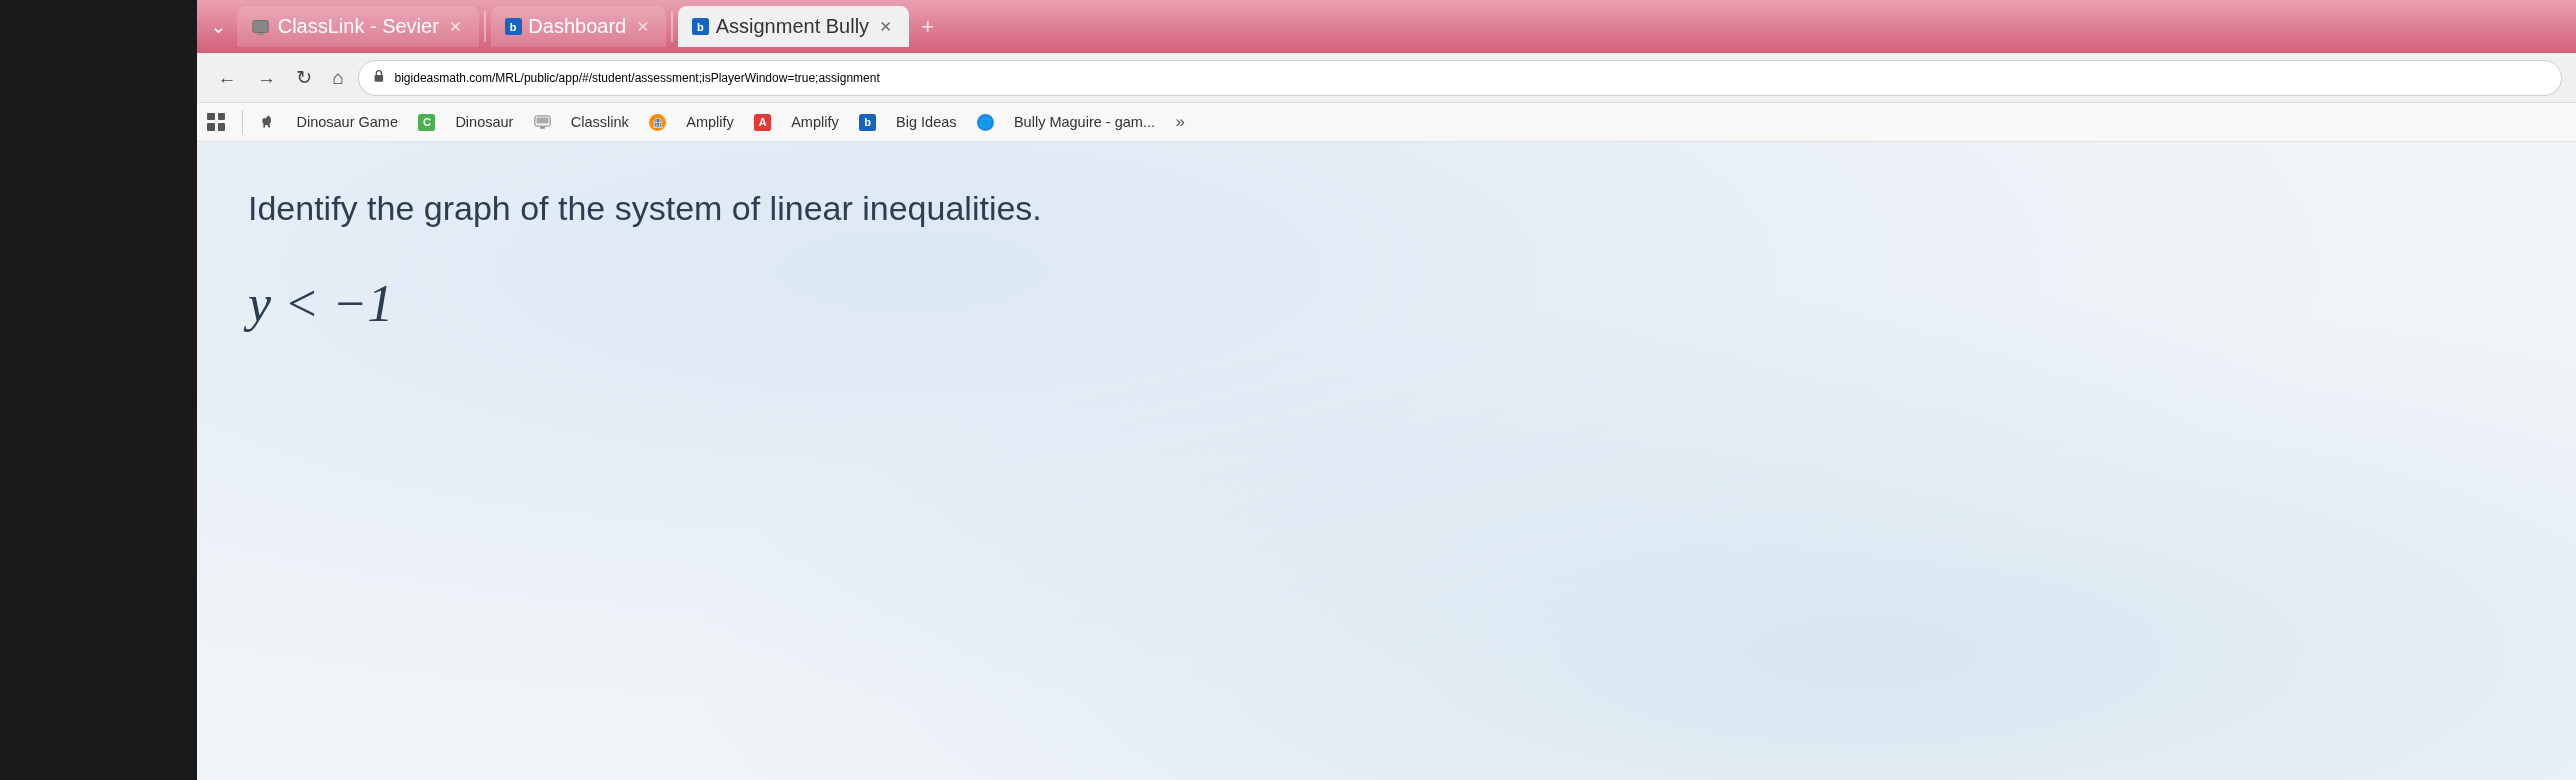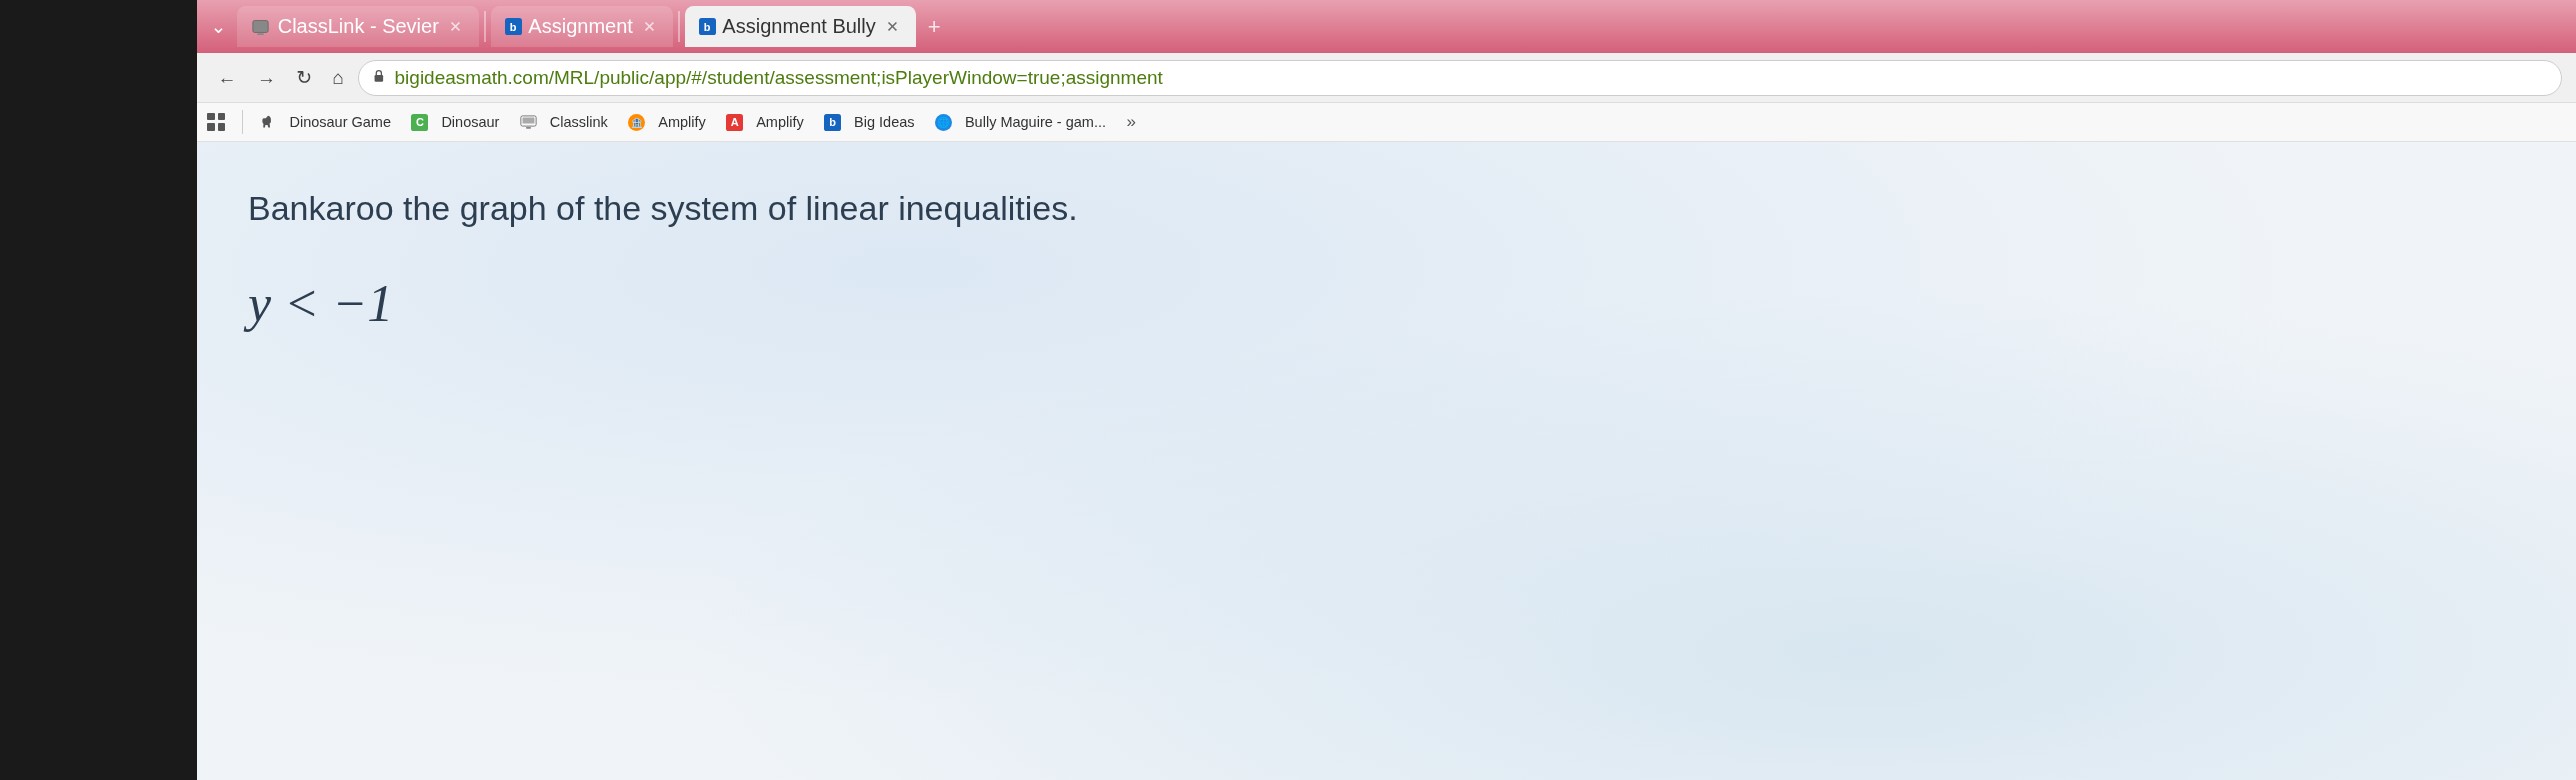--- a/index.html
+++ b/index.html
@@ -273,7 +273,7 @@
 
     <div class="tab">
       <div class="tab-icon favicon-bigideas" style="background:#1565C0;border-radius:2.6px;color:white;font-size:11px;font-weight:bold;width:17px;height:17px;display:flex;align-items:center;justify-content:center;">b</div>
-      <span class="tab-label">Assignment</span>
+      <span class="tab-label">Dashboard</span>
       <span class="tab-close">✕</span>
     </div>
 

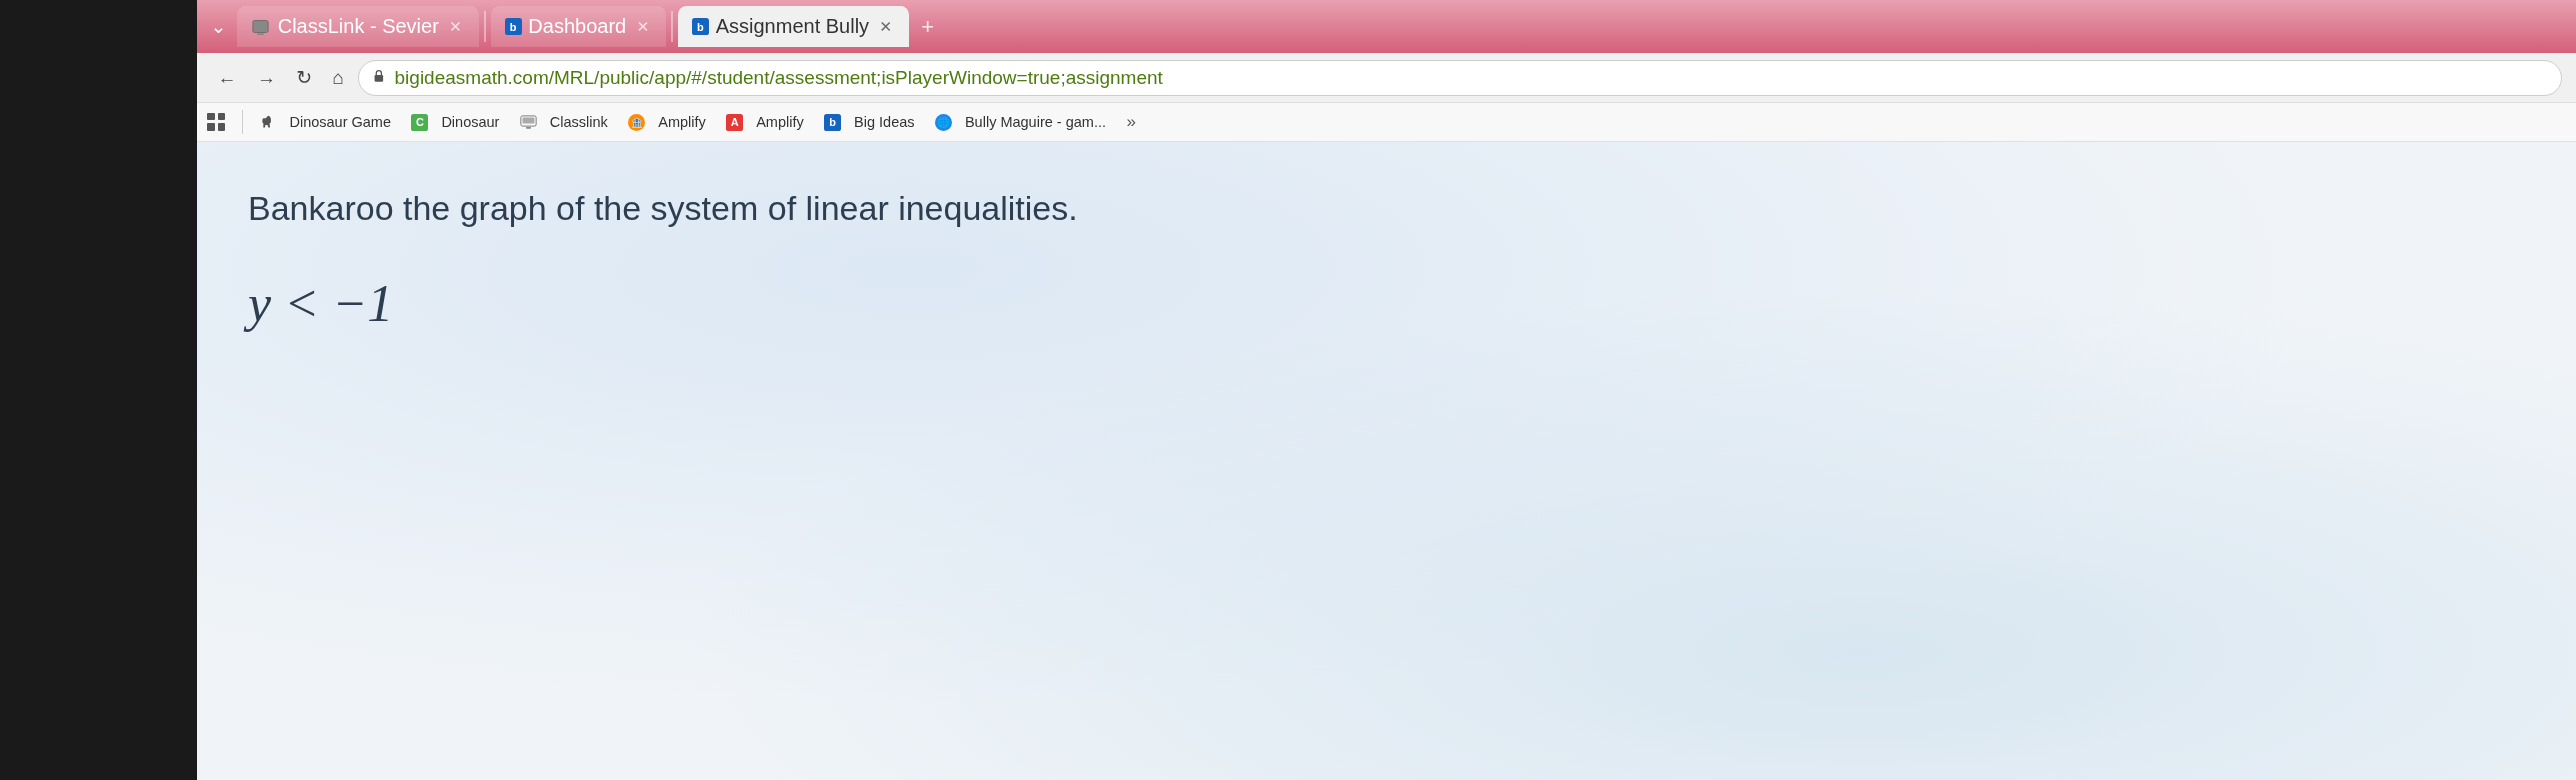--- a/index.html
+++ b/index.html
@@ -145,8 +145,8 @@
       flex: 1;
       border: none;
       outline: none;
-      font-size: 19px;
-      color: #4d7c0f;
+      font-size: 12px;
+      color: #000000;
       background: transparent;
     }
 

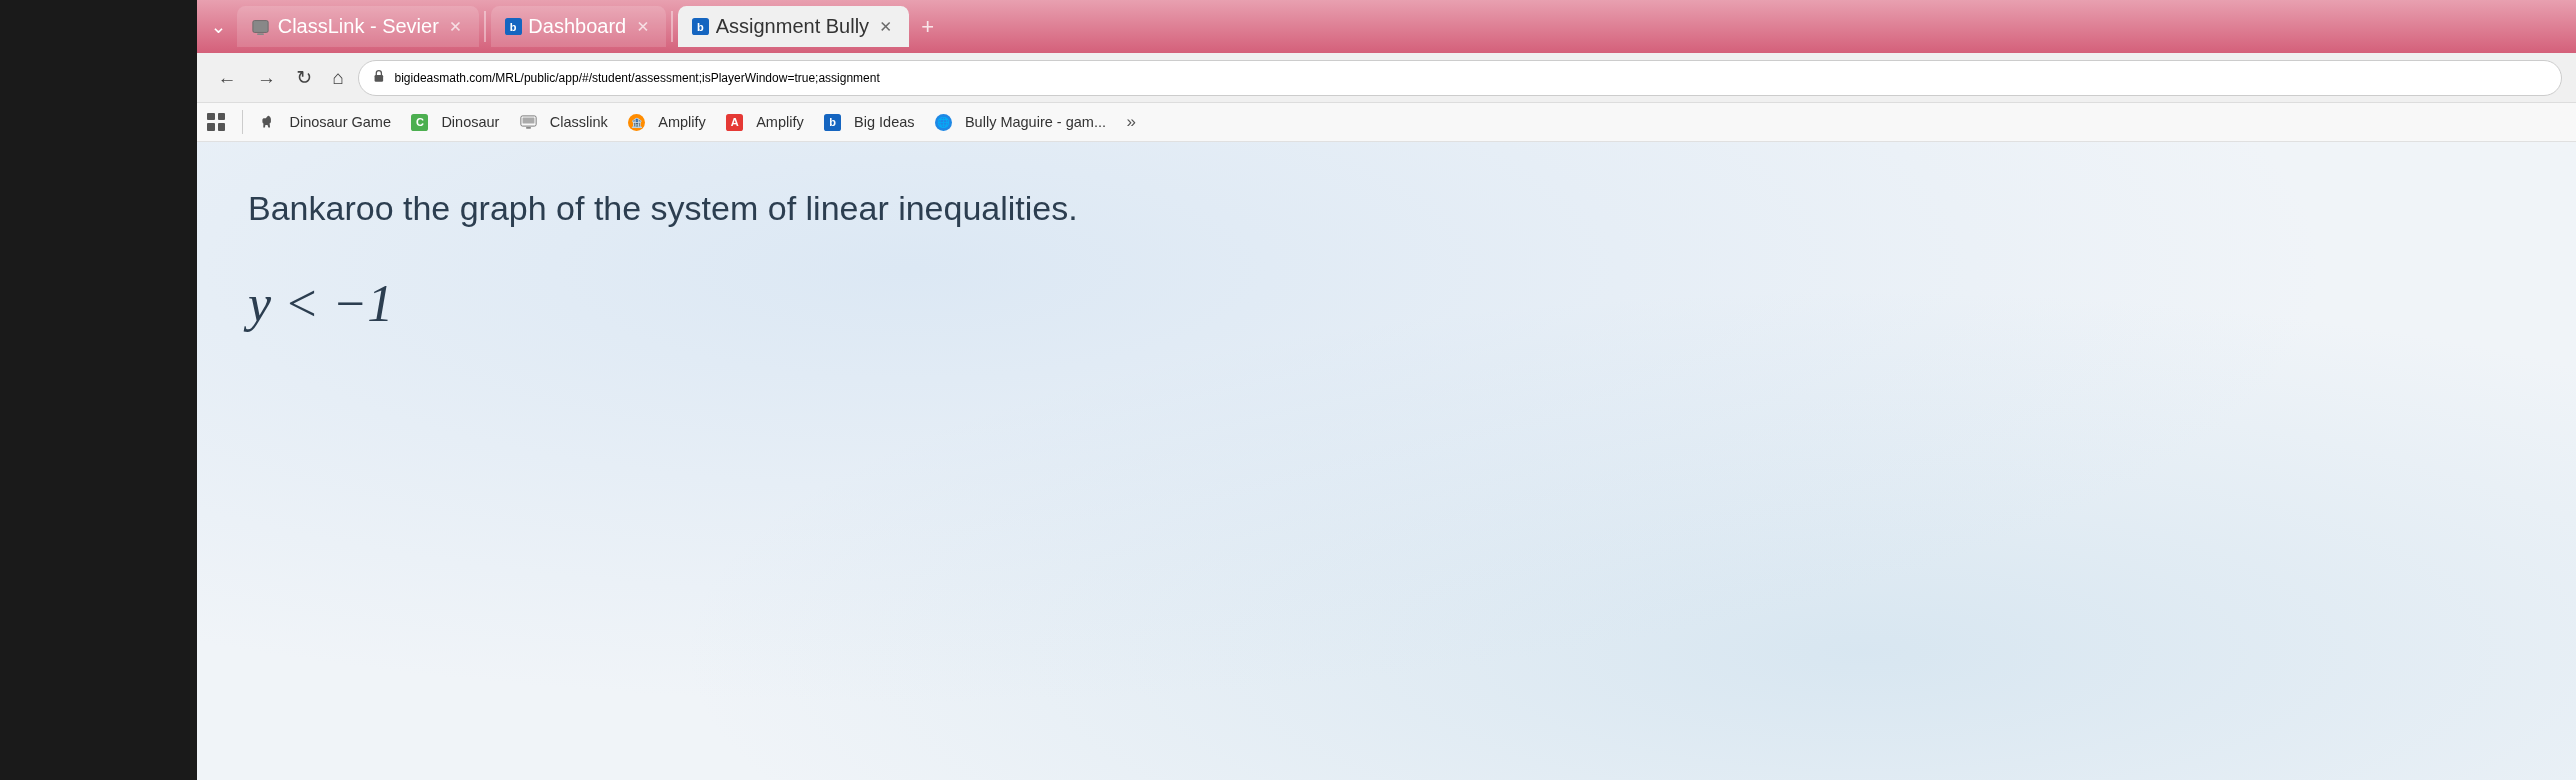--- a/index.html
+++ b/index.html
@@ -188,7 +188,7 @@
     .bookmark-item {
       display: flex;
       align-items: center;
-      gap: 13px;
+      gap: 20px;
       padding: 3.4px 8.5px;
       border-radius: 5.1px;
       cursor: pointer;

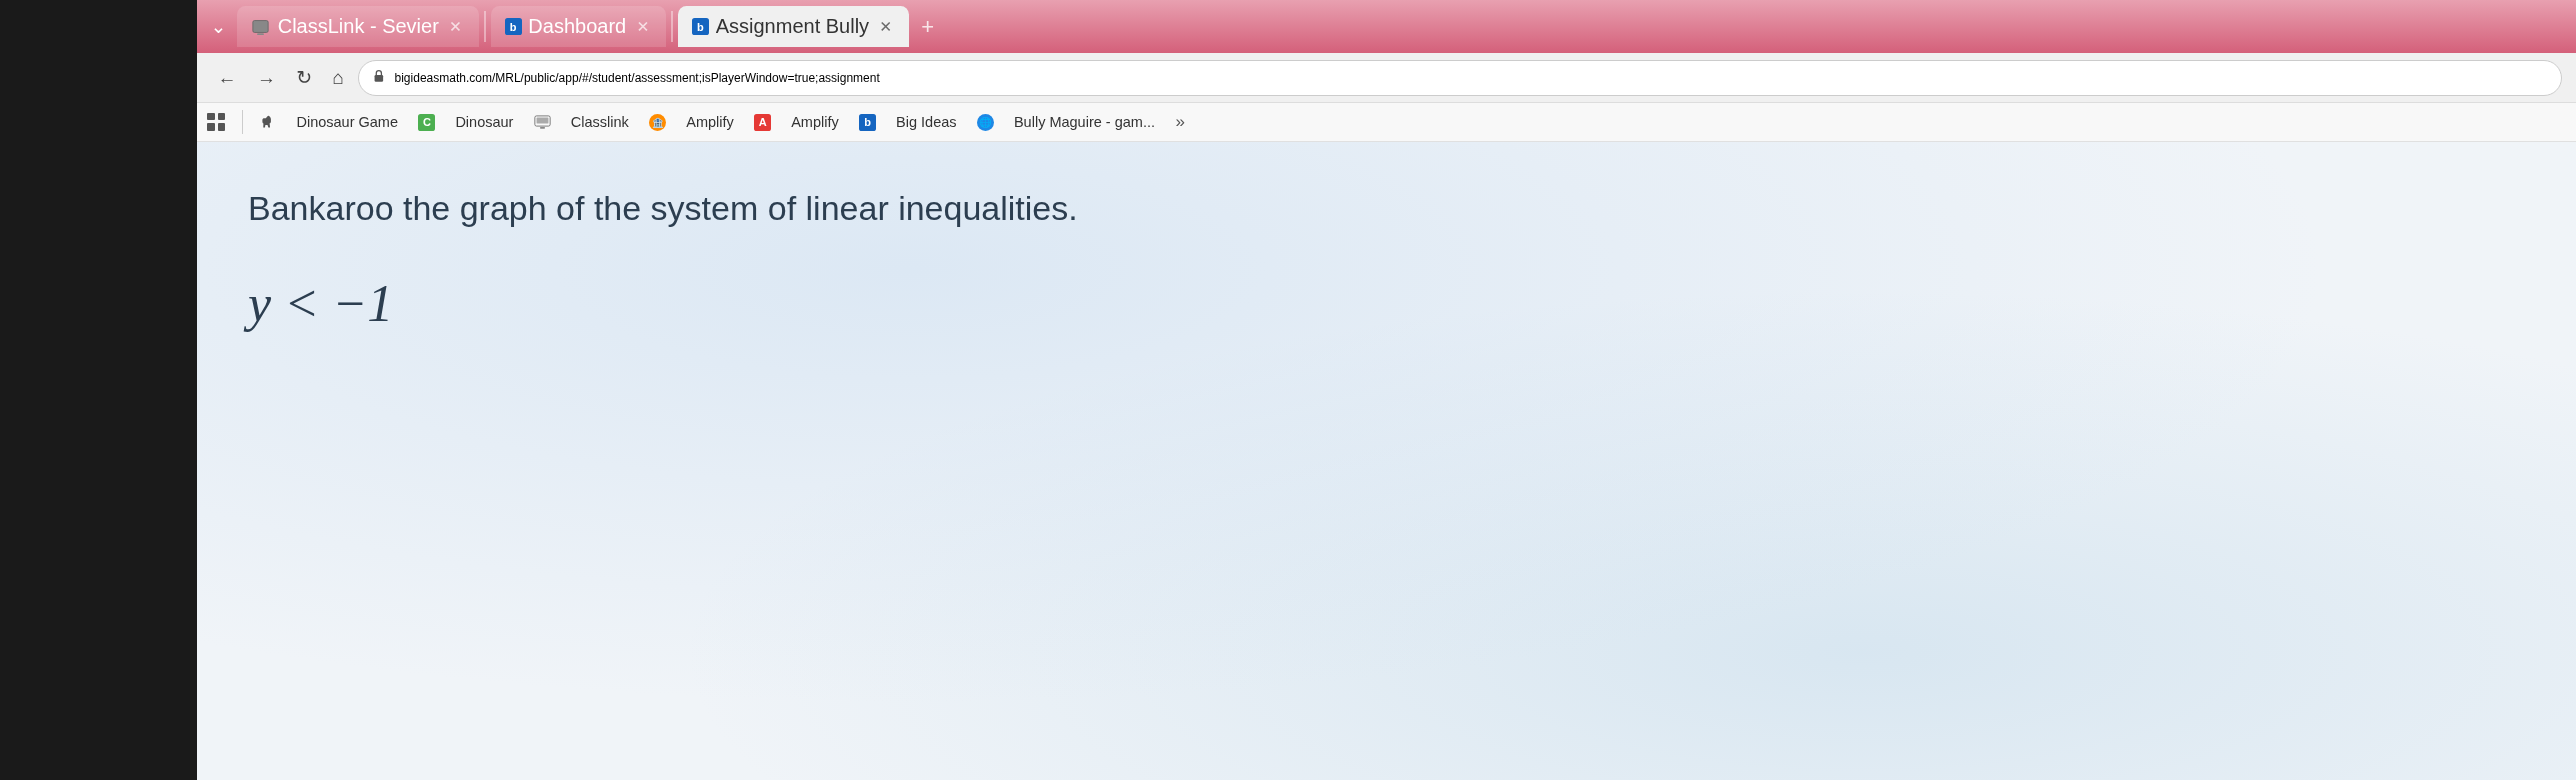--- a/index.html
+++ b/index.html
@@ -378,7 +378,7 @@
   </div>
 
   <div class="page-content">
-    <div class="question-text">Bankaroo the graph of the system of linear inequalities.</div>
+    <div class="question-text">Identify the graph of the system of linear inequalities.</div>
 
     <div class="math-expression">
       <span>y &lt; −1</span>

